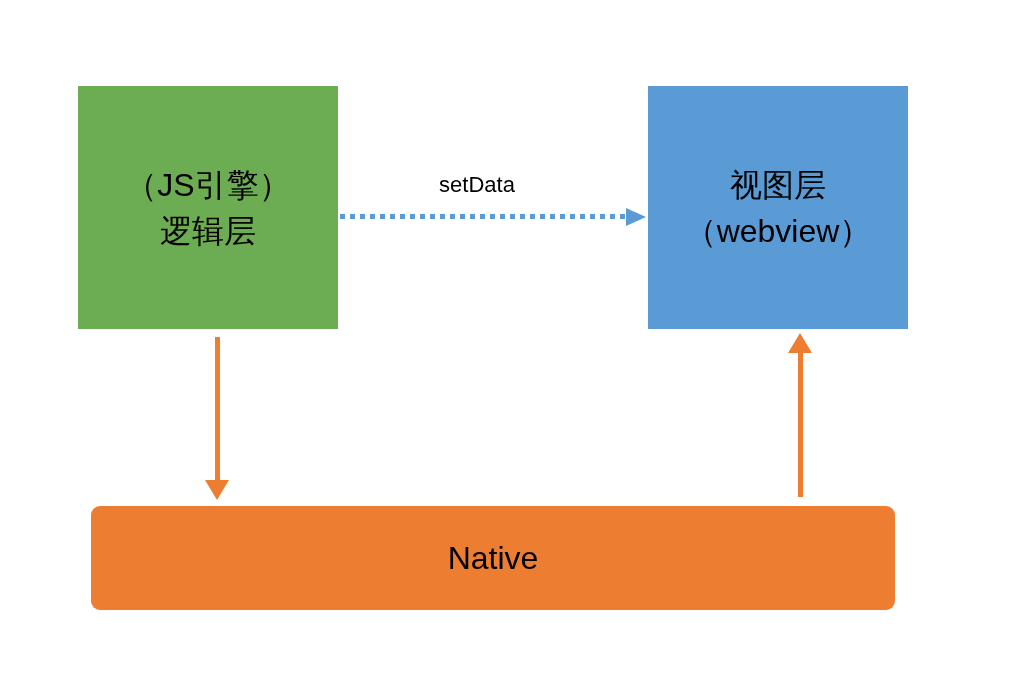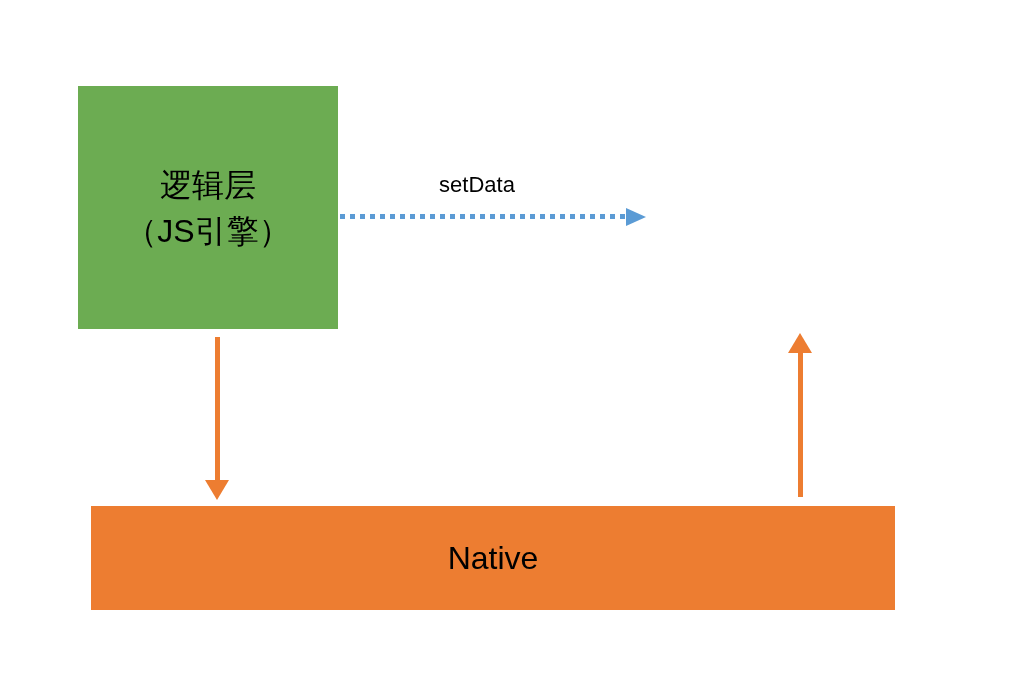--- a/index.html
+++ b/index.html
@@ -96,6 +96,10 @@
     <div>（JS引擎）</div>
   </div>
 
+  <div class="node node-view">
+    <div>视图层</div>
+    <div>（webview）</div>
+  </div>
 
   <div class="node node-native">
     <div>Native</div>

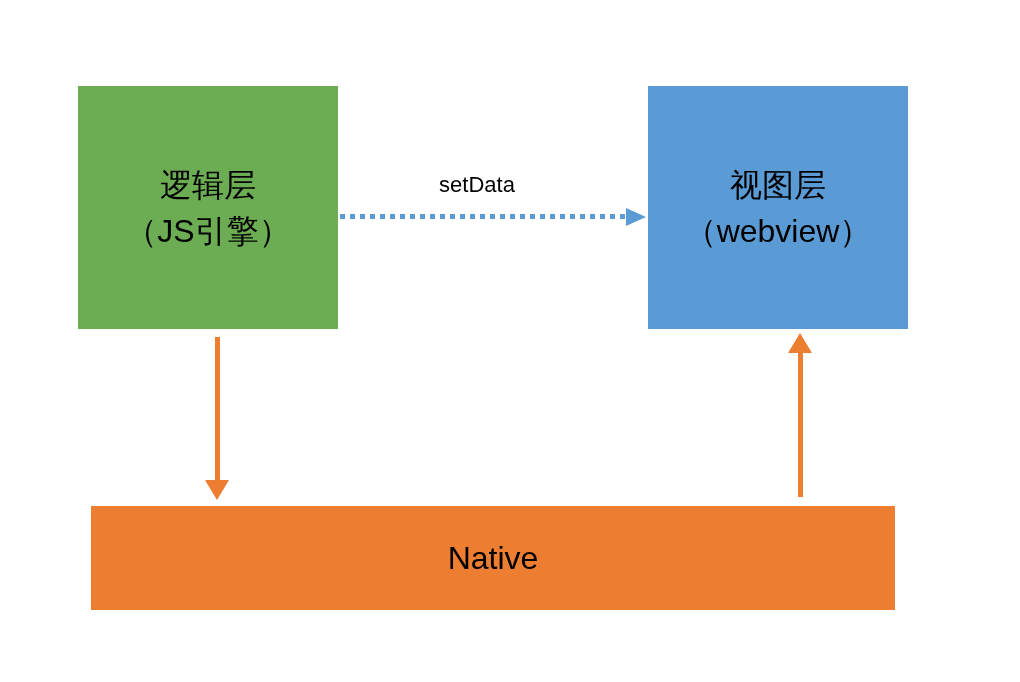--- a/index.html
+++ b/index.html
@@ -92,8 +92,8 @@
 <div class="stage">
 
   <div class="node node-logic">
+    <div>（JS引擎）</div>
     <div>逻辑层</div>
-    <div>（JS引擎）</div>
   </div>
 
   <div class="node node-view">

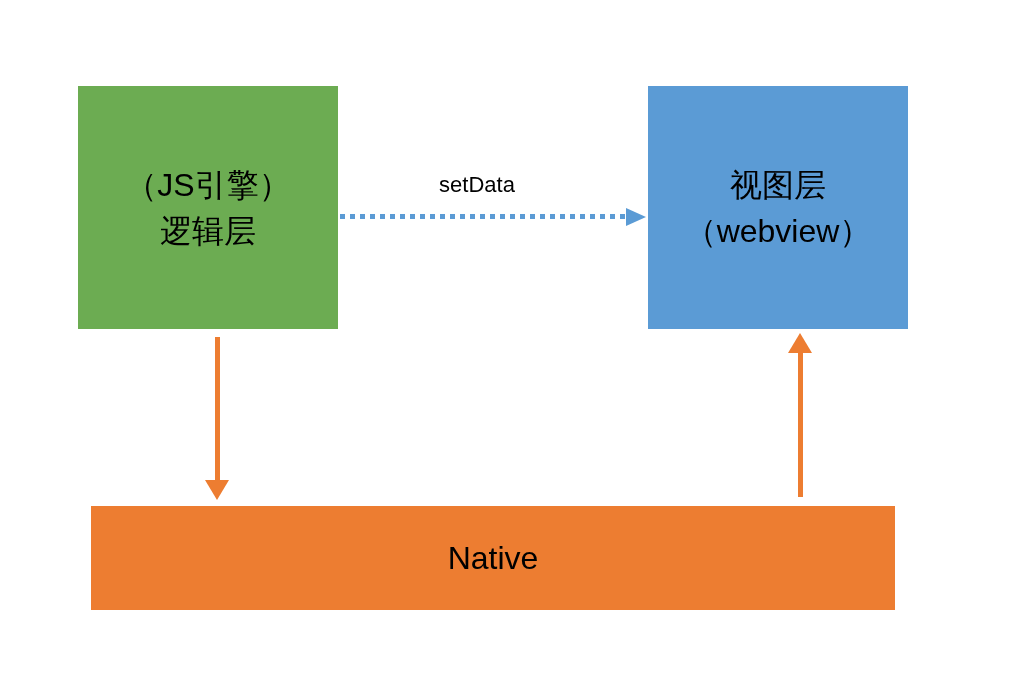--- a/index.html
+++ b/index.html
@@ -41,6 +41,7 @@
     width: 804px; height: 104px;
     background: var(--orange);
     font-size: 32px;
+    border-radius: 9px;
   }
   .edge-label {
     position: absolute;

